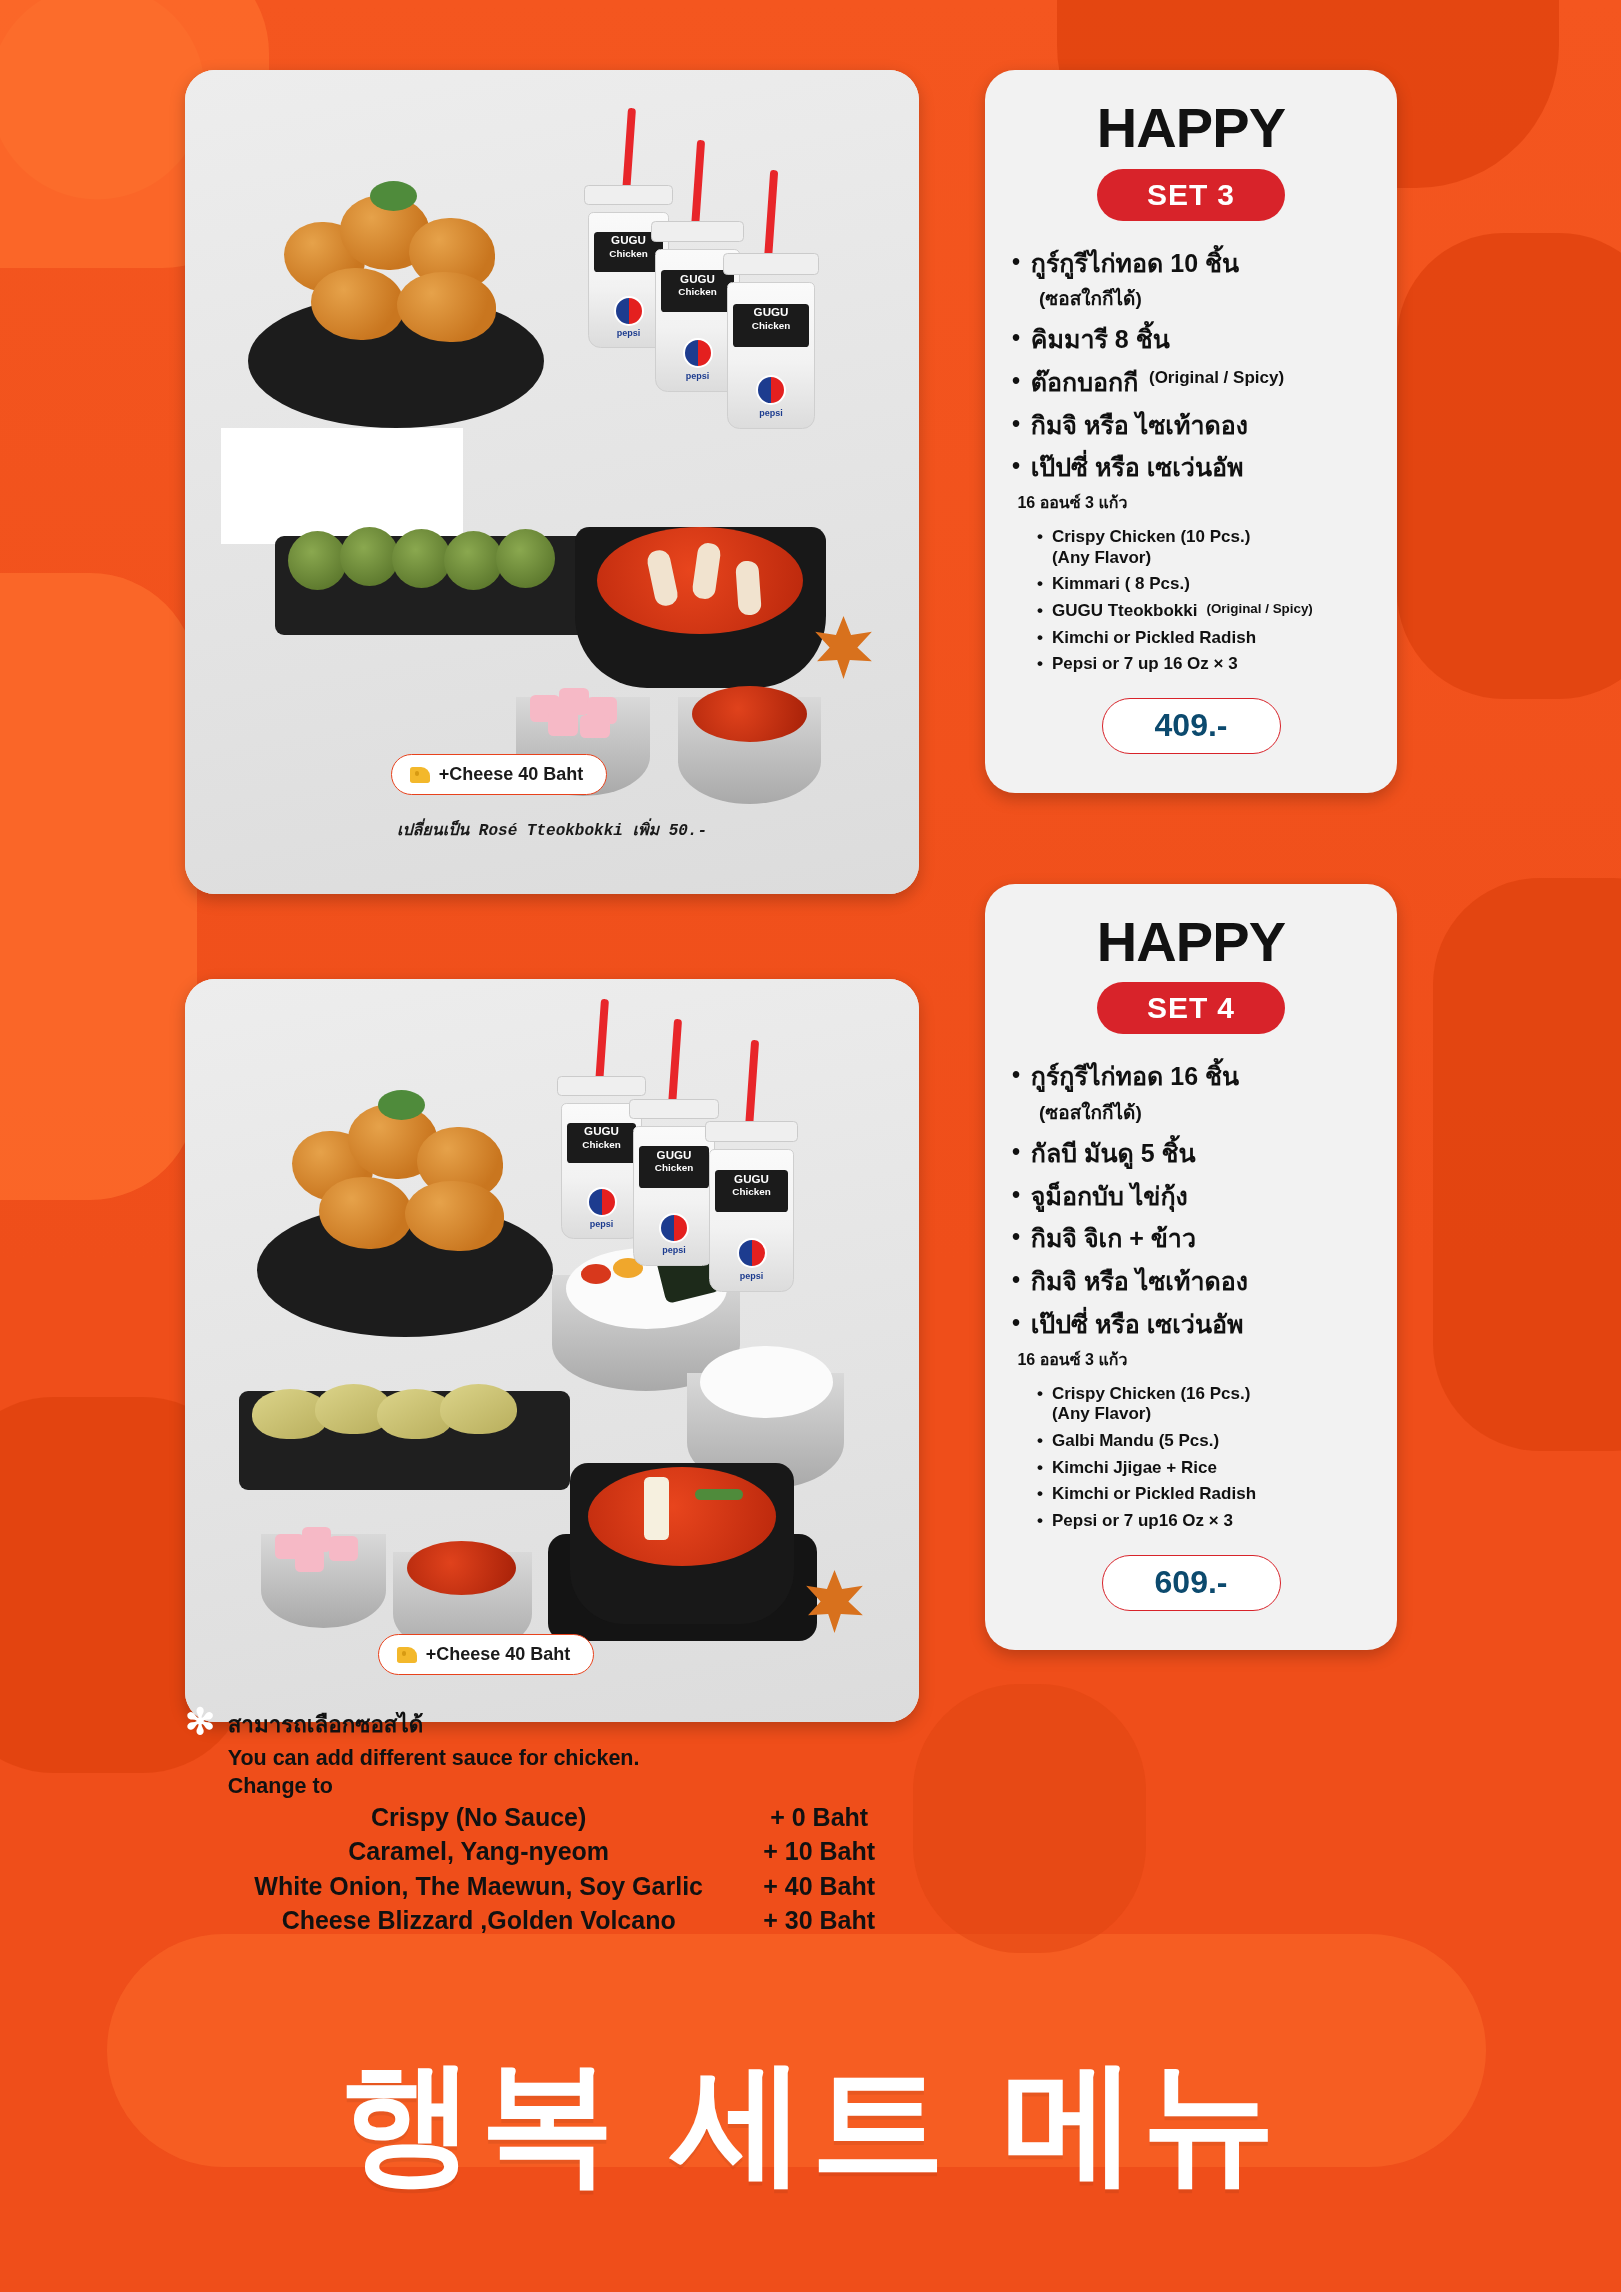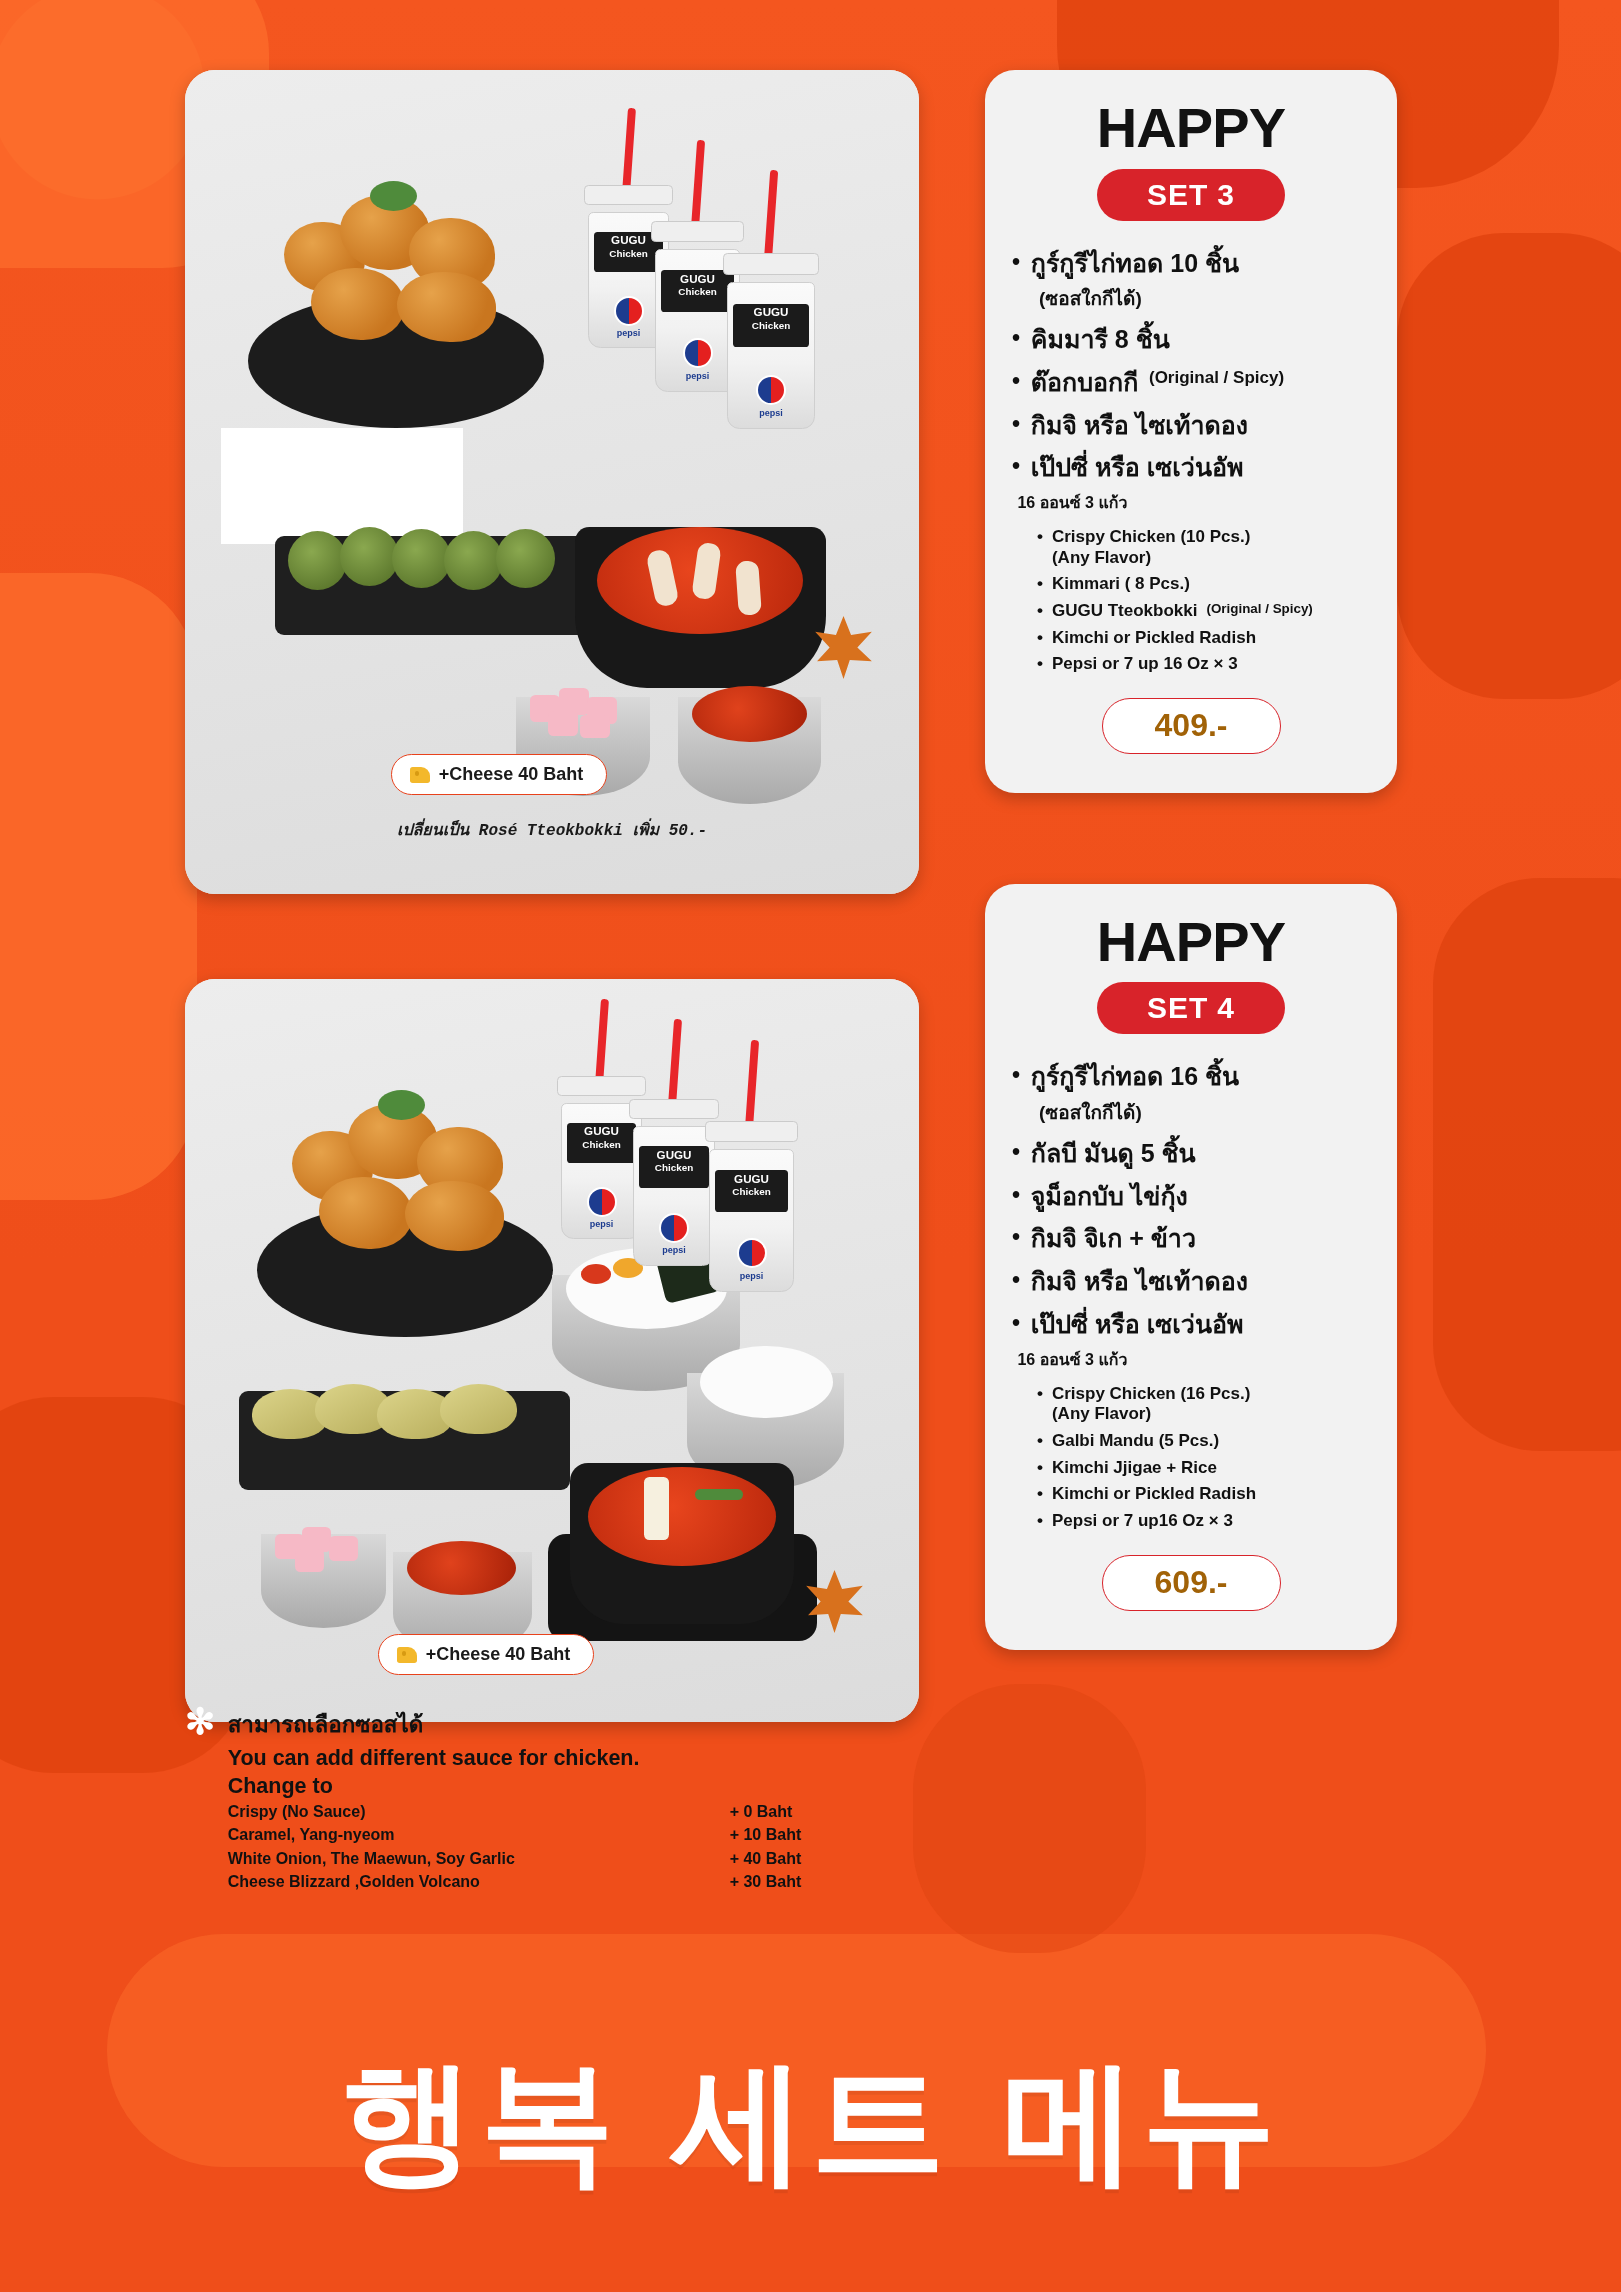--- a/index.html
+++ b/index.html
@@ -164,7 +164,7 @@
     border: 1.8px solid #d8232a;
     border-radius: 30px;
     display: flex; align-items: center; justify-content: center;
-    font-size: 32px; font-weight: 900; color: #a16207;
+    font-size: 32px; font-weight: 900; color: #0c4a6e;
   }
 
   

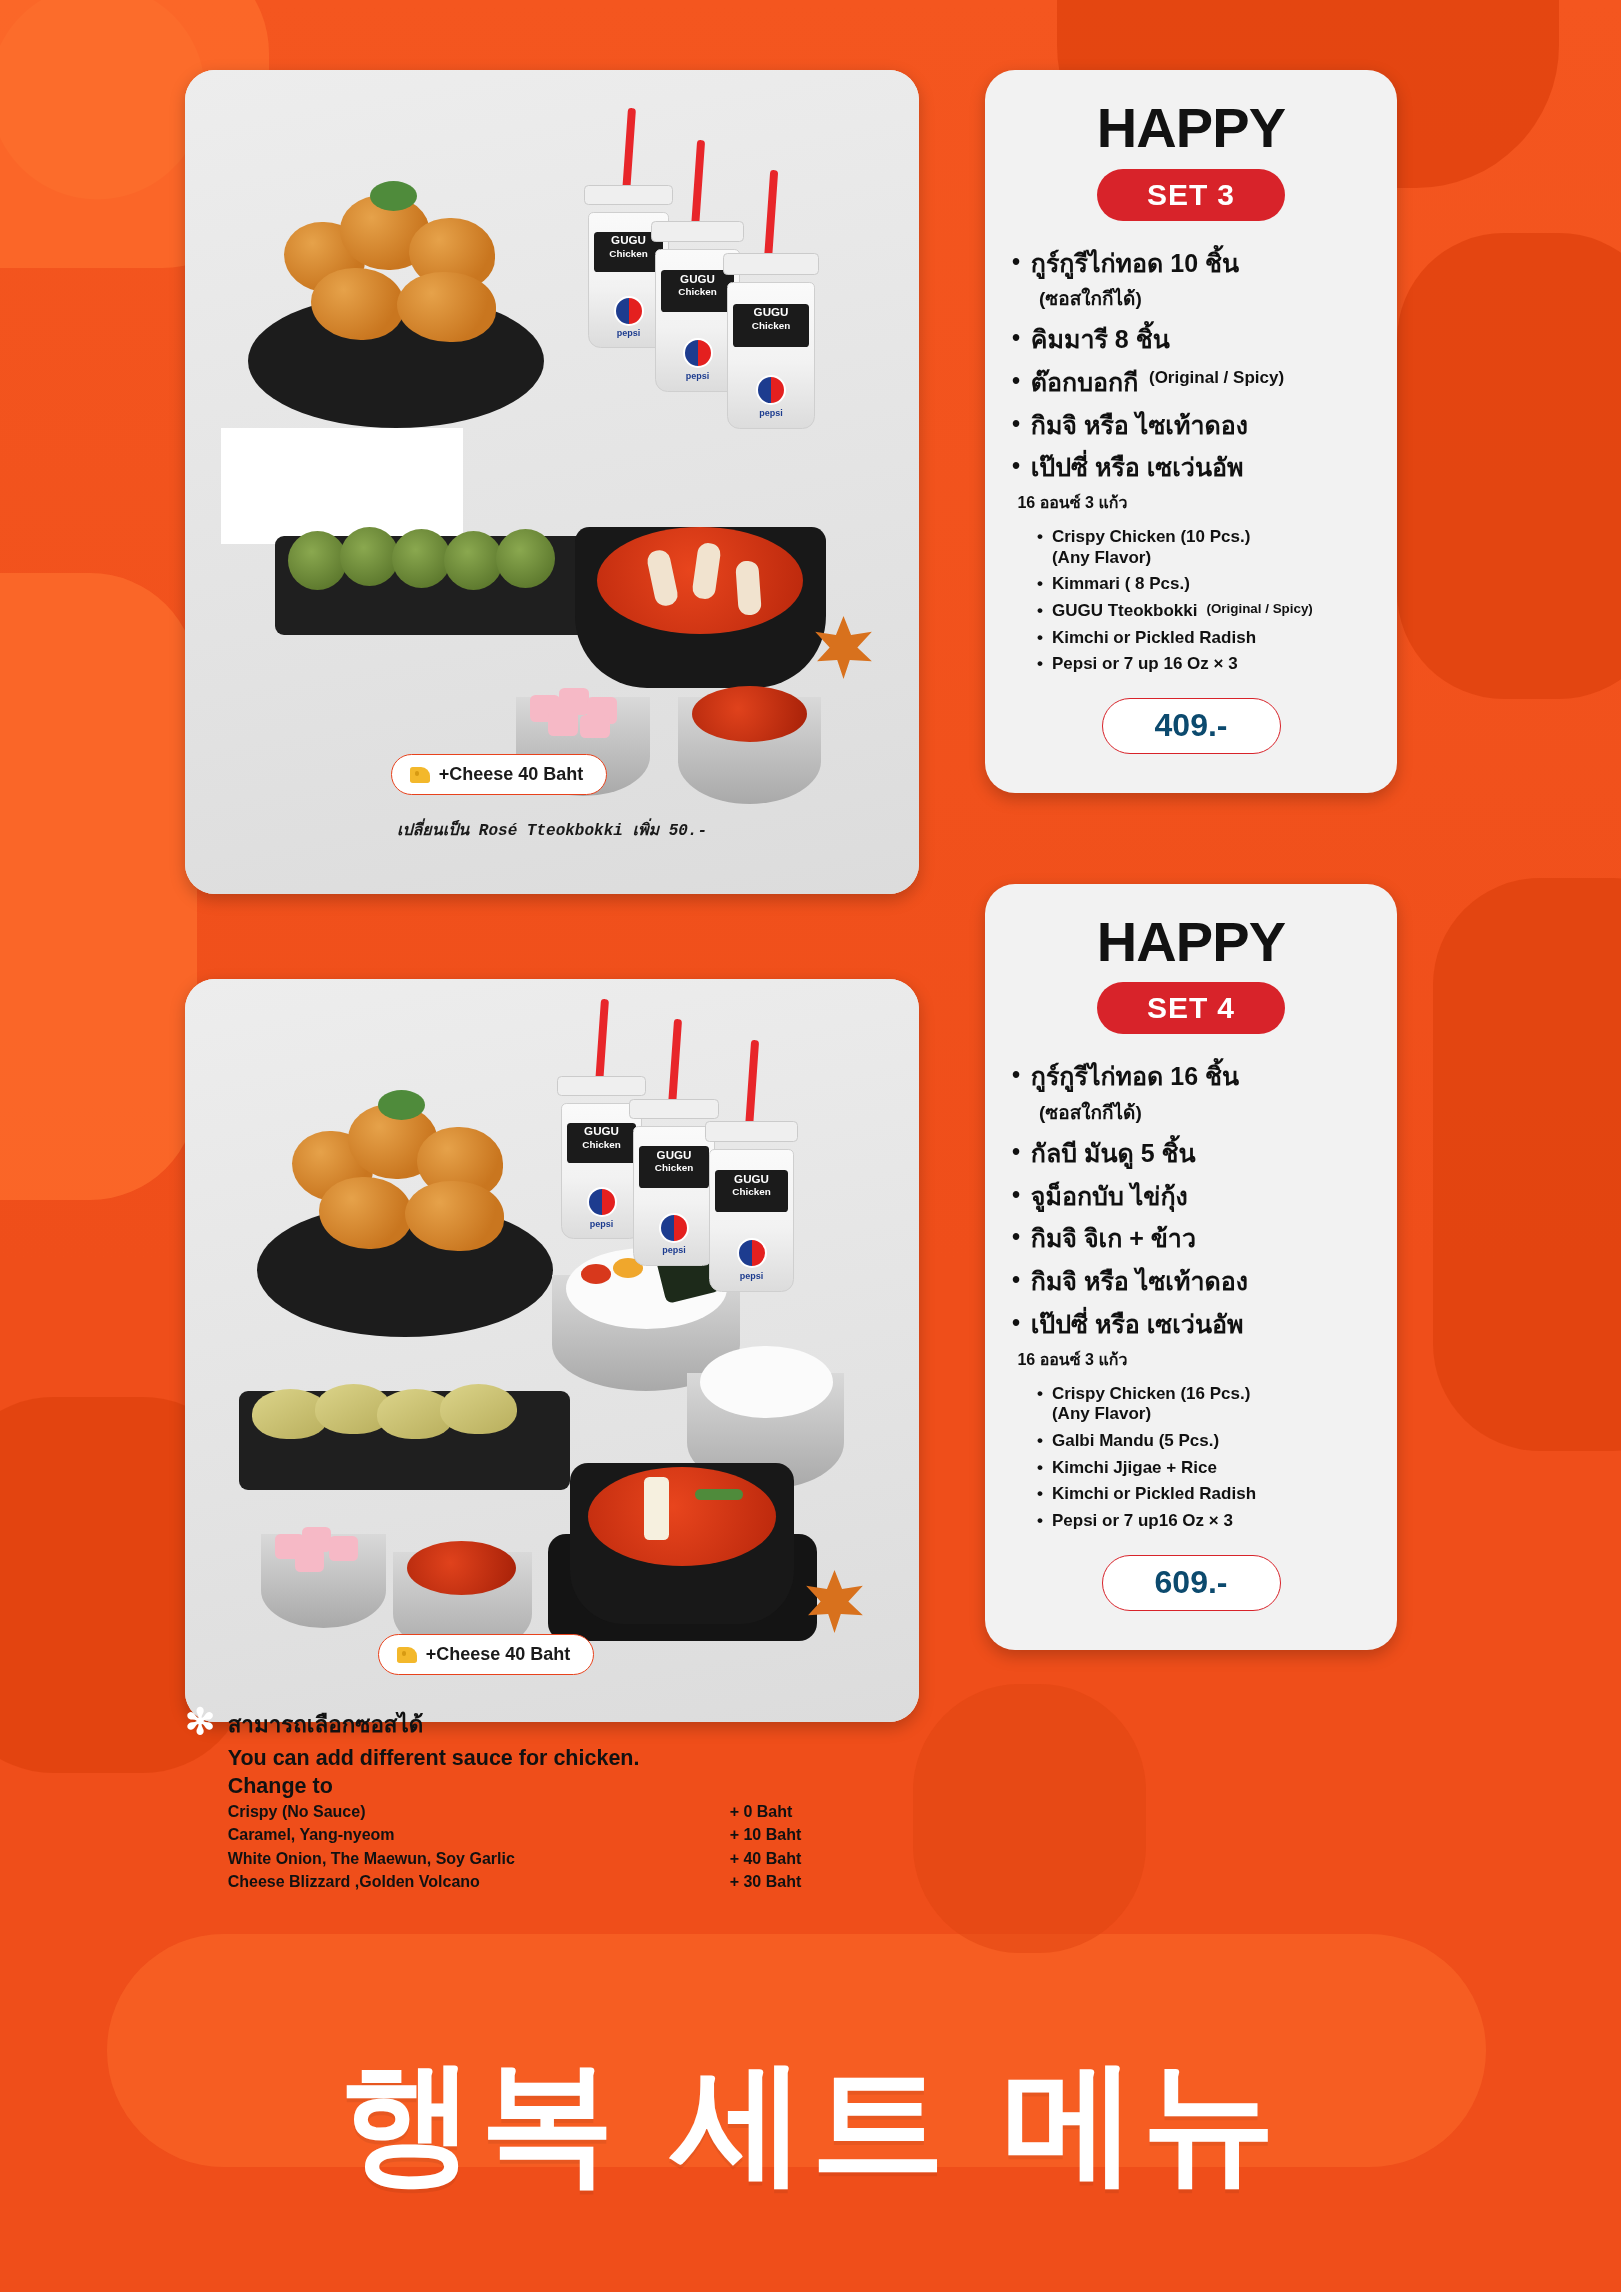--- a/index.html
+++ b/index.html
@@ -180,7 +180,7 @@
   .sauce-en { font-size: 21.5px; font-weight: 800; margin-top: 3.6px; }
   .sauce-change { font-size: 21.5px; font-weight: 800; margin-top: 3.6px; }
   .sauce-table { margin-top: 3.6px; }
-  .sauce-line { display: flex; font-size: 16px; font-weight: 800; margin-bottom: 5.4px; }
+  .sauce-line { display: flex; font-size: 25px; font-weight: 800; margin-bottom: 5.4px; text-align: center; }
   .sauce-name { width: 502px; }
   .sauce-price { width: 179px; }
 

